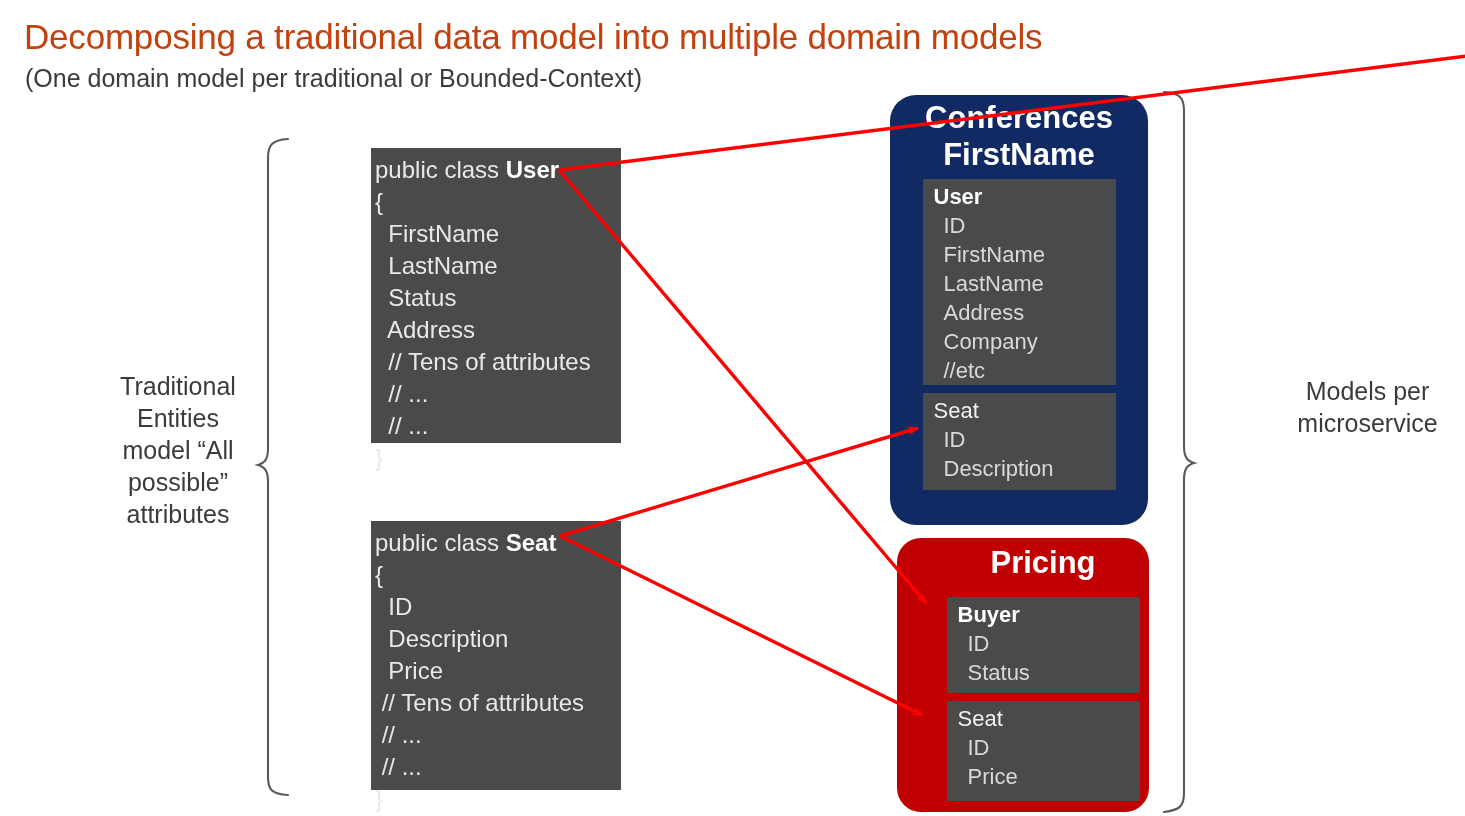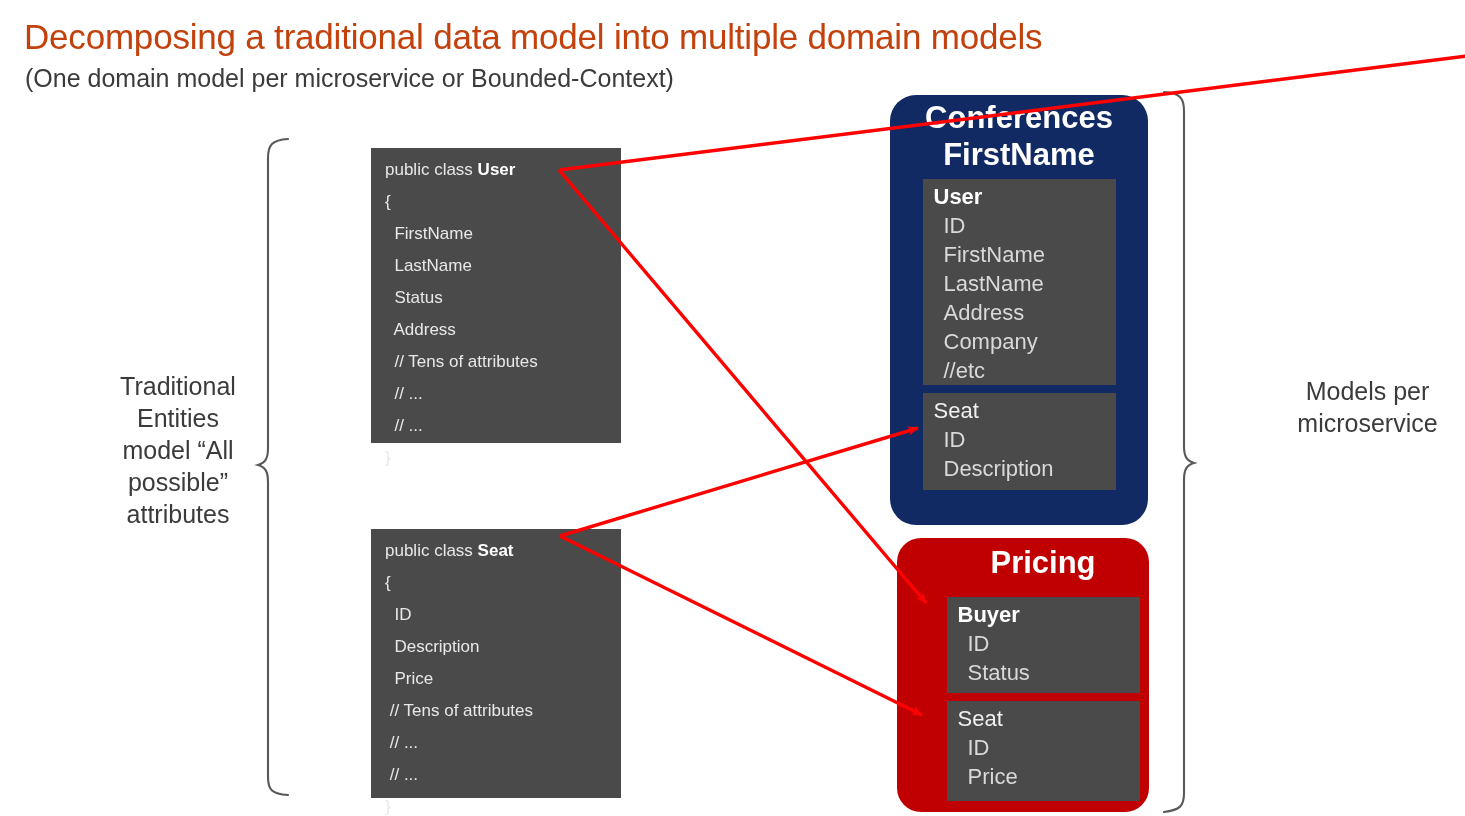--- a/index.html
+++ b/index.html
@@ -102,7 +102,7 @@
 <div class="stage">
 
   <div id="title">Decomposing a traditional data model into multiple domain models</div>
-  <div id="subtitle">(One domain model per microservice or Bounded-Context)</div>
+  <div id="subtitle">(One domain model per traditional or Bounded-Context)</div>
 
   <div class="codeblock" id="code-user">
     <div class="codeline"><span>public class </span><b>User</b></div>

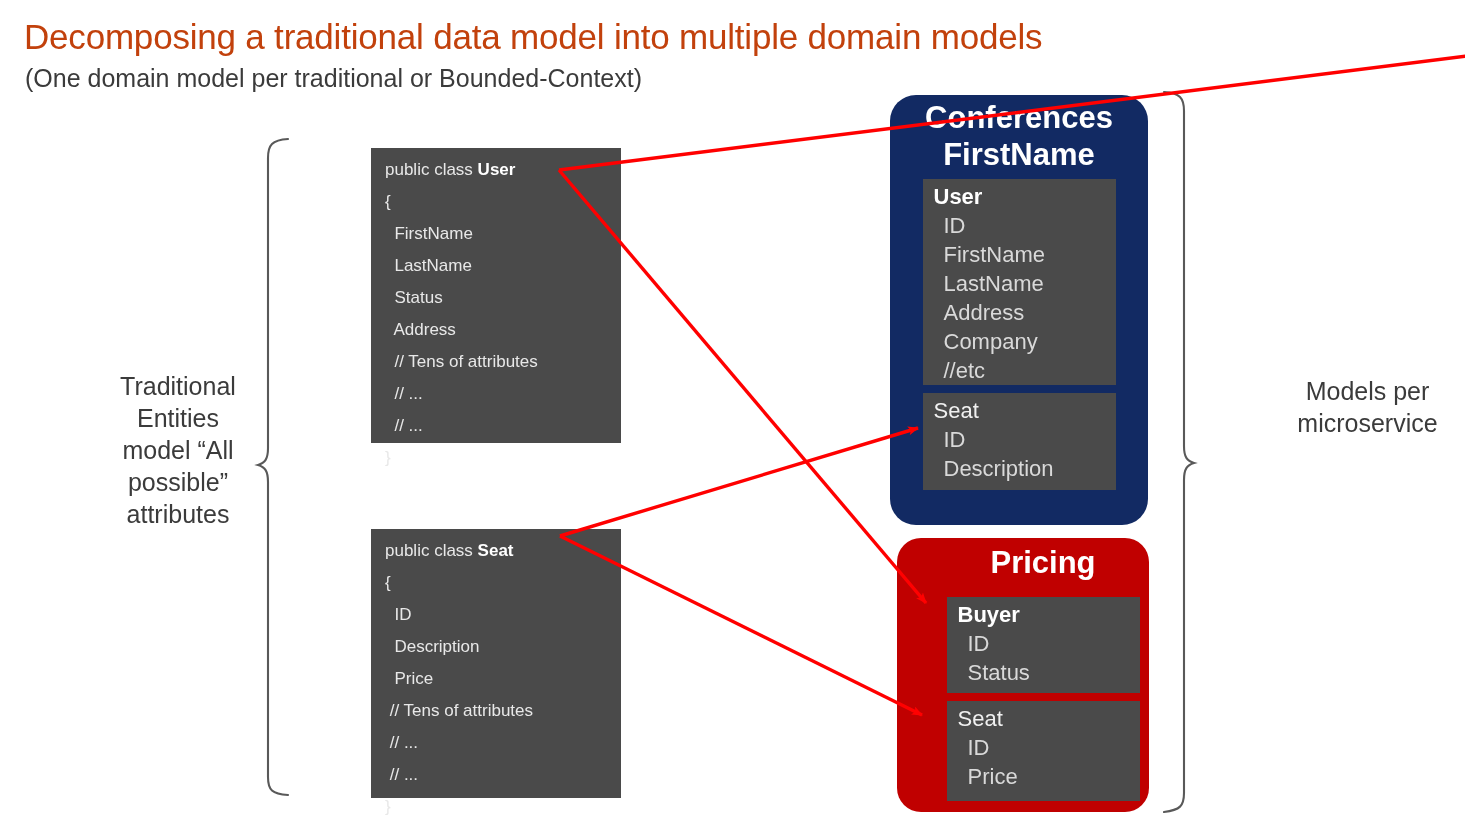--- a/index.html
+++ b/index.html
@@ -36,11 +36,11 @@
   }
   .codeline{
     color:#e8e8e8;
-    font-size:17px;
+    font-size:24px;
     line-height:32px;
     font-weight:300;
     white-space:pre;
-    padding-left:14px;
+    padding-left:4px;
   }
   .codeline b{font-weight:700;color:#ffffff;}
   .codeline .semi{font-weight:600;color:#ffffff;}

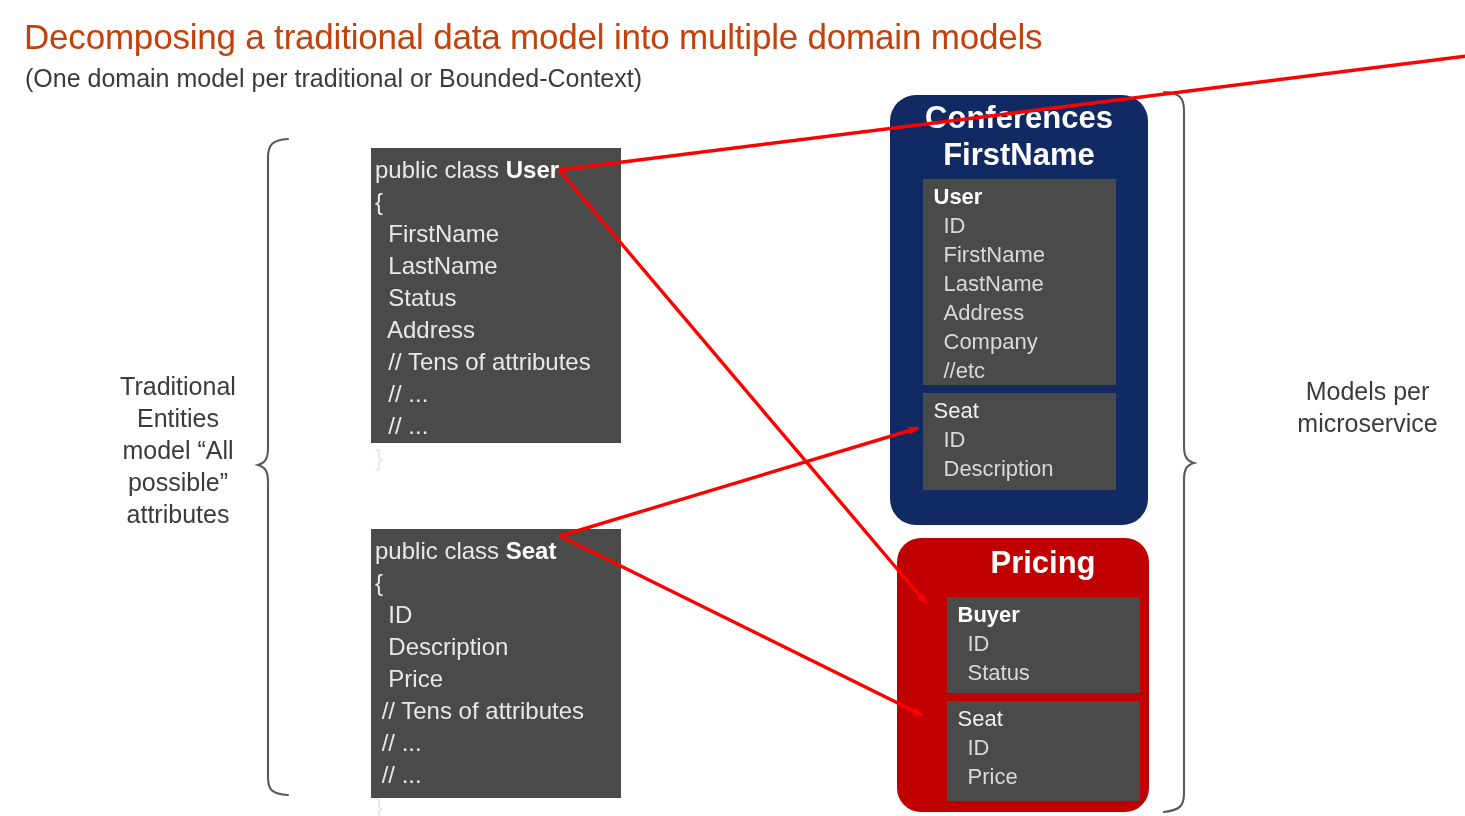--- a/index.html
+++ b/index.html
@@ -45,7 +45,7 @@
   .codeline b{font-weight:700;color:#ffffff;}
   .codeline .semi{font-weight:600;color:#ffffff;}
   #code-user{left:371px;top:148px;width:250px;height:295px;}
-  #code-seat{left:371px;top:521px;width:250px;height:269px;margin-top:8px;}
+  #code-seat{left:371px;top:521px;width:250px;height:269px;}
 
   
   .ctxbox{position:absolute;box-sizing:border-box;}

